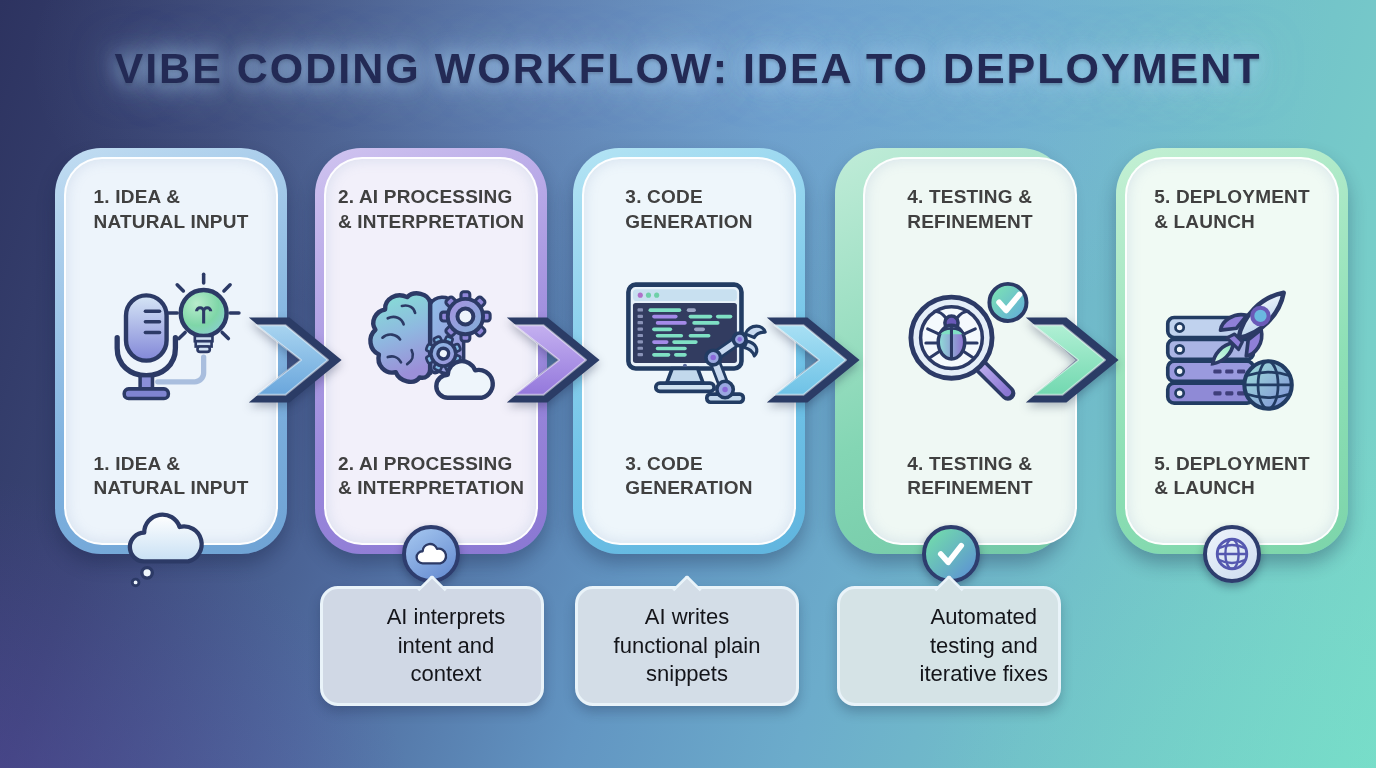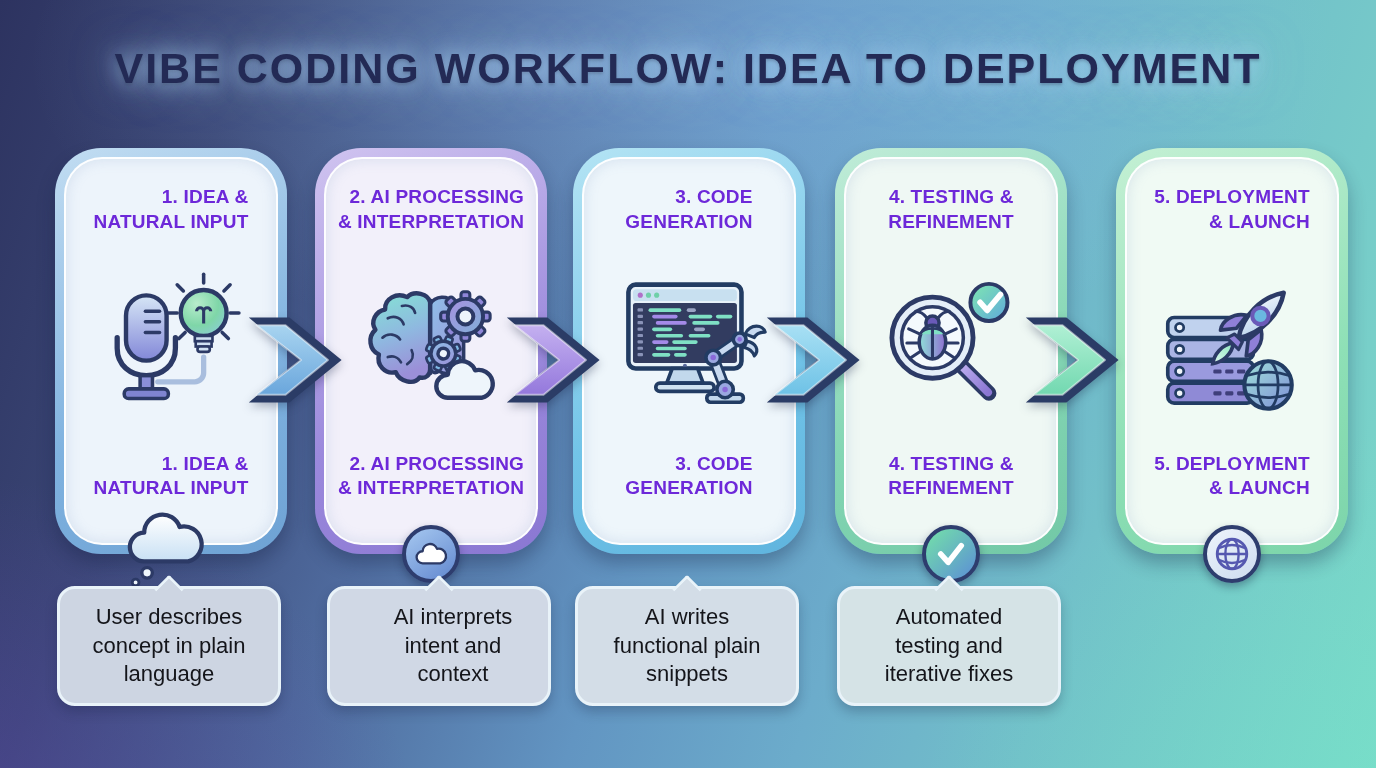--- a/index.html
+++ b/index.html
@@ -45,7 +45,7 @@
   .card-5 .card-inner{background:#f0faf4;}
   .card-title{
     margin-top:26px;font-size:19px;font-weight:bold;line-height:1.3;
-    color:#6d28d9;text-align:right;white-space:pre-line;letter-spacing:0.2px;
+    color:#404040;text-align:left;white-space:pre-line;letter-spacing:0.2px;
   }
   .card-title.bottom{margin-top:0;margin-bottom:42px;}
   .icon-wrap{flex:1;display:flex;align-items:center;justify-content:center;}

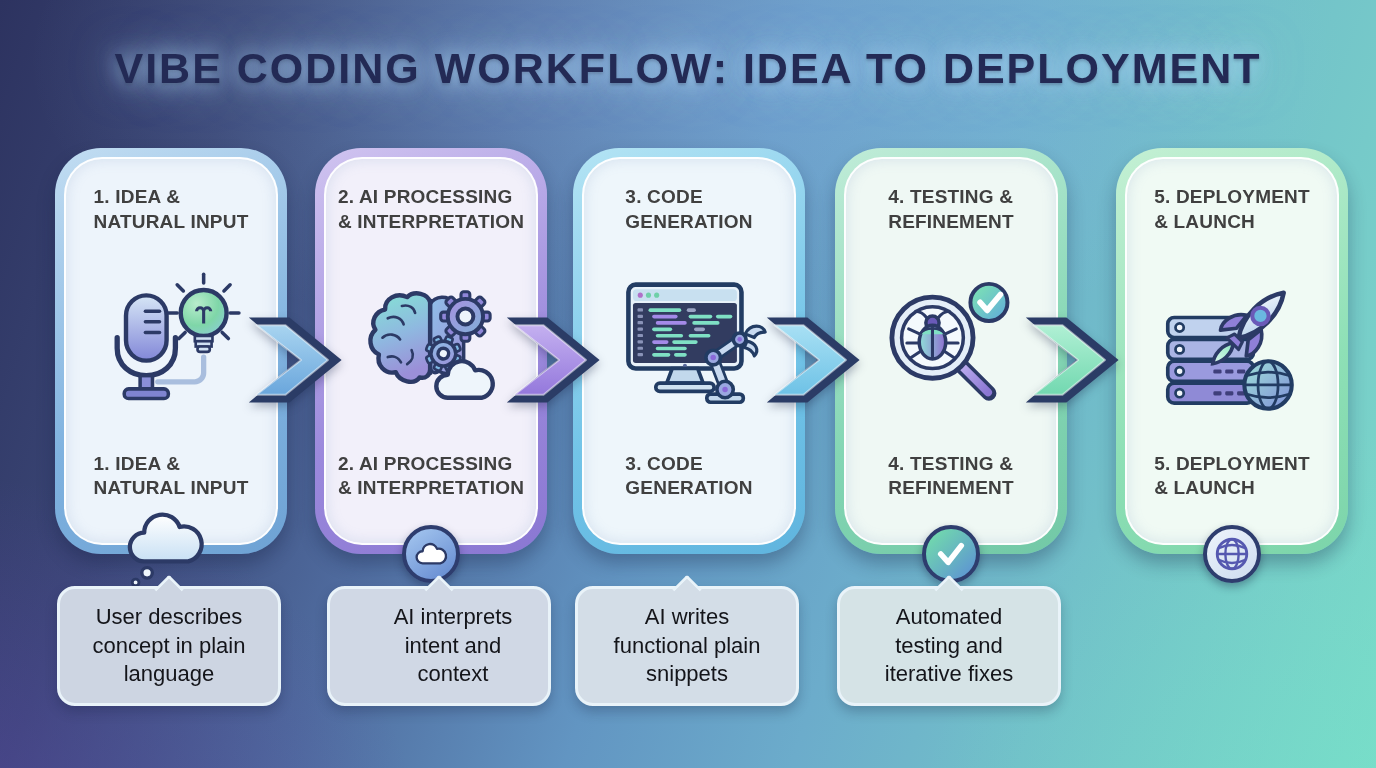--- a/index.html
+++ b/index.html
@@ -41,7 +41,7 @@
   .card-1 .card-inner{background:#edf4fb;}
   .card-2 .card-inner{background:#f2f0fa;}
   .card-3 .card-inner{background:#eef6fb;}
-  .card-4 .card-inner{background:#eff8f4;}
+  .card-4 .card-inner{background:#eff8f4;margin-left:19px;}
   .card-5 .card-inner{background:#f0faf4;}
   .card-title{
     margin-top:26px;font-size:19px;font-weight:bold;line-height:1.3;

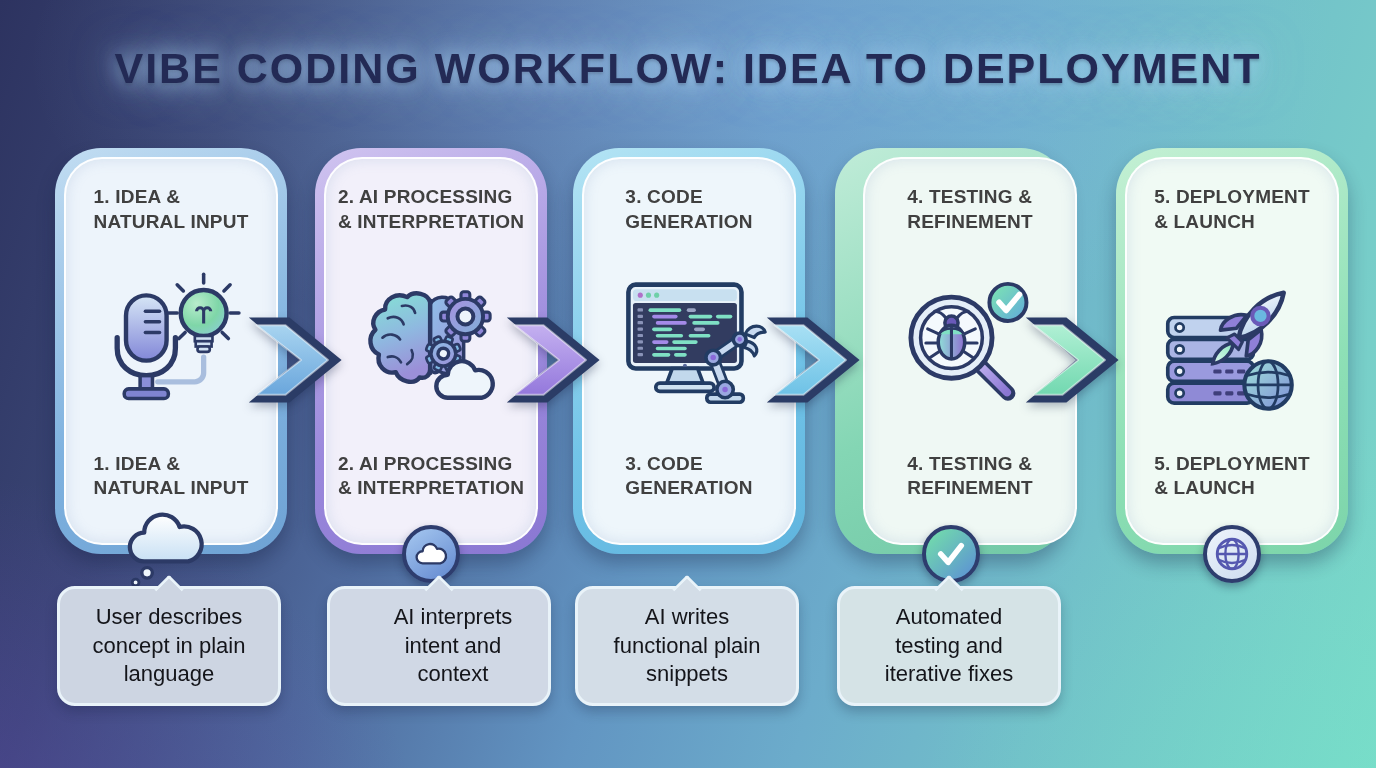--- a/index.html
+++ b/index.html
@@ -450,11 +450,6 @@
     <path d="M14,10 H44 L88,46 L44,82 H14 L60,46 Z" fill="url(#a4g)" stroke="rgba(255,255,255,0.5)" stroke-width="2" stroke-linejoin="round"></path>
   </svg>
 
-  <div class="desc desc-1">
-    <div class="desc-text">User describes
-concept in plain
-language</div>
-  </div>
   <div class="desc desc-2">
     <div class="desc-text">AI interprets
 intent and

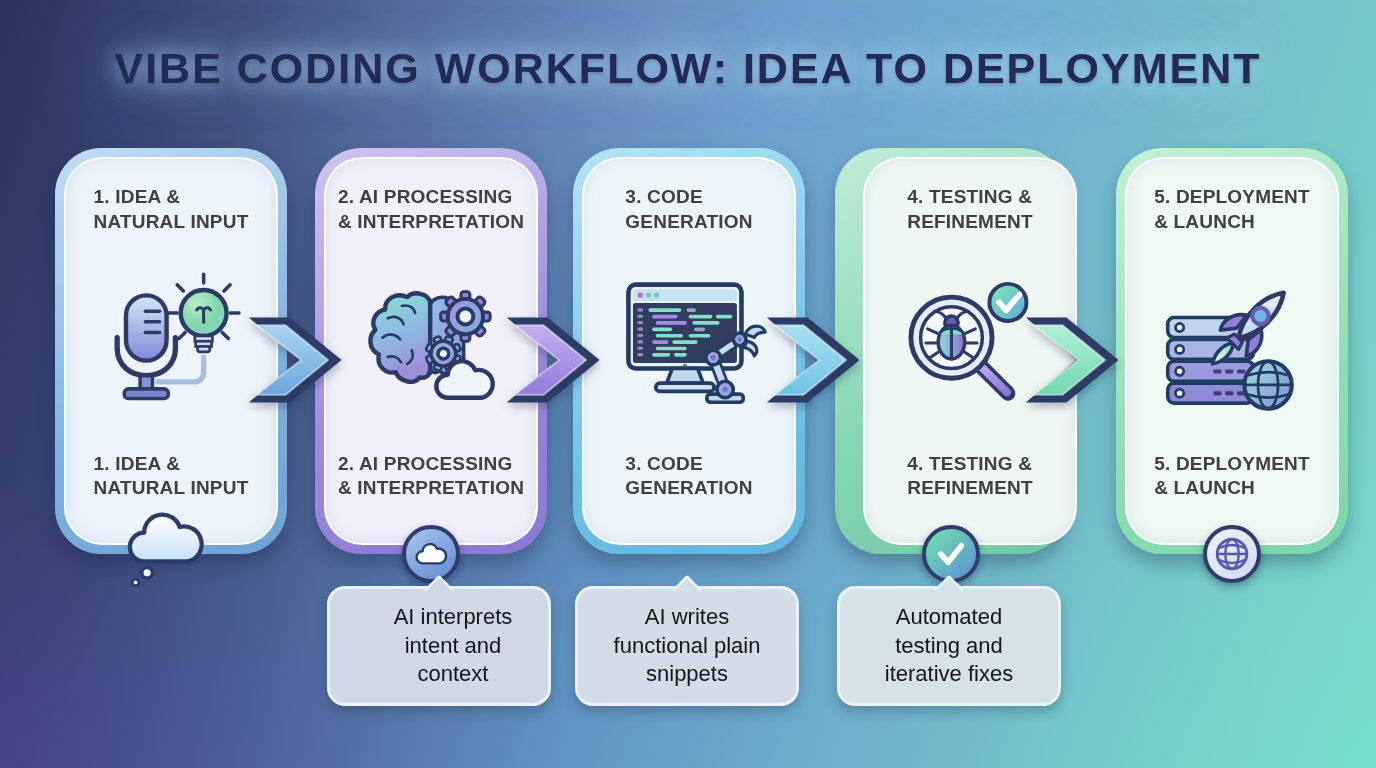--- a/index.html
+++ b/index.html
@@ -78,7 +78,7 @@
     border-radius:3px 0 0 0;
   }
   .desc-1{left:57px;background:#cdd5e2;}
-  .desc-2{left:327px;background:#d0d8e5;padding-left:28px;}
+  .desc-2{left:320px;background:#d0d8e5;padding-left:28px;}
   .desc-3{left:575px;background:#d3dde7;}
   .desc-4{left:837px;background:#d5e3e6;}
   .desc-5{left:1095px;background:#d8ede6;}

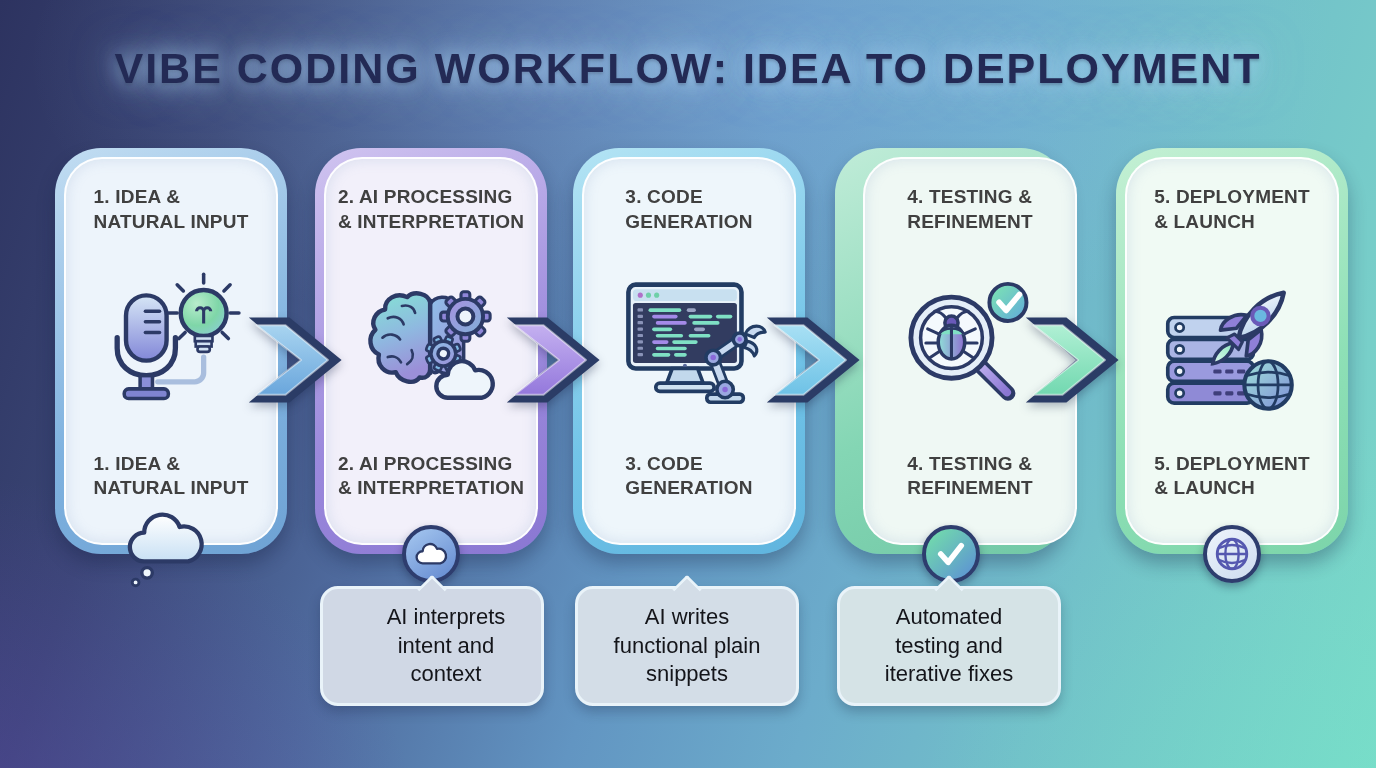--- a/index.html
+++ b/index.html
@@ -80,7 +80,7 @@
   .desc-1{left:57px;background:#cdd5e2;}
   .desc-2{left:320px;background:#d0d8e5;padding-left:28px;}
   .desc-3{left:575px;background:#d3dde7;}
-  .desc-4{left:837px;background:#d5e3e6;}
+  .desc-4{left:837px;background:#d5e3e6;justify-content:flex-end;}
   .desc-5{left:1095px;background:#d8ede6;}
   .desc-text{
     font-size:22px;color:#14151a;text-align:center;line-height:1.3;

